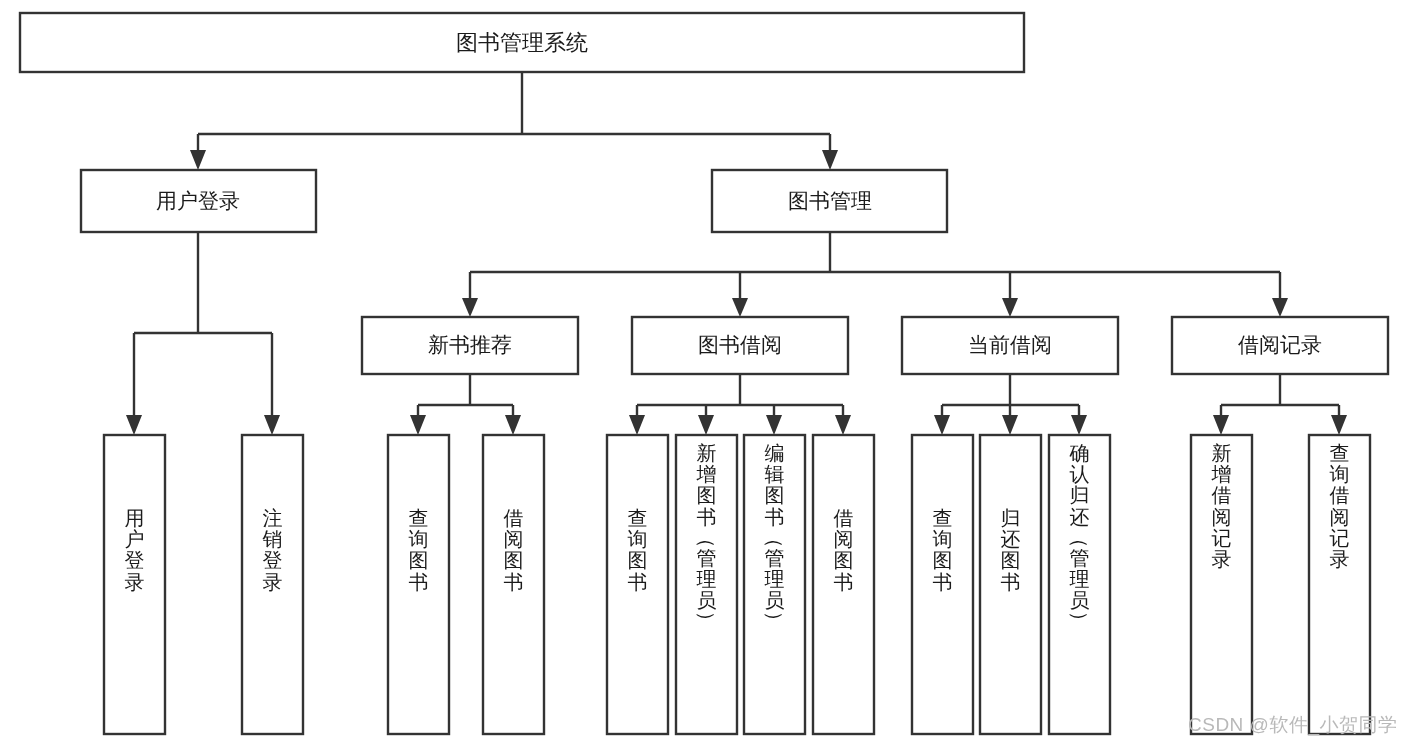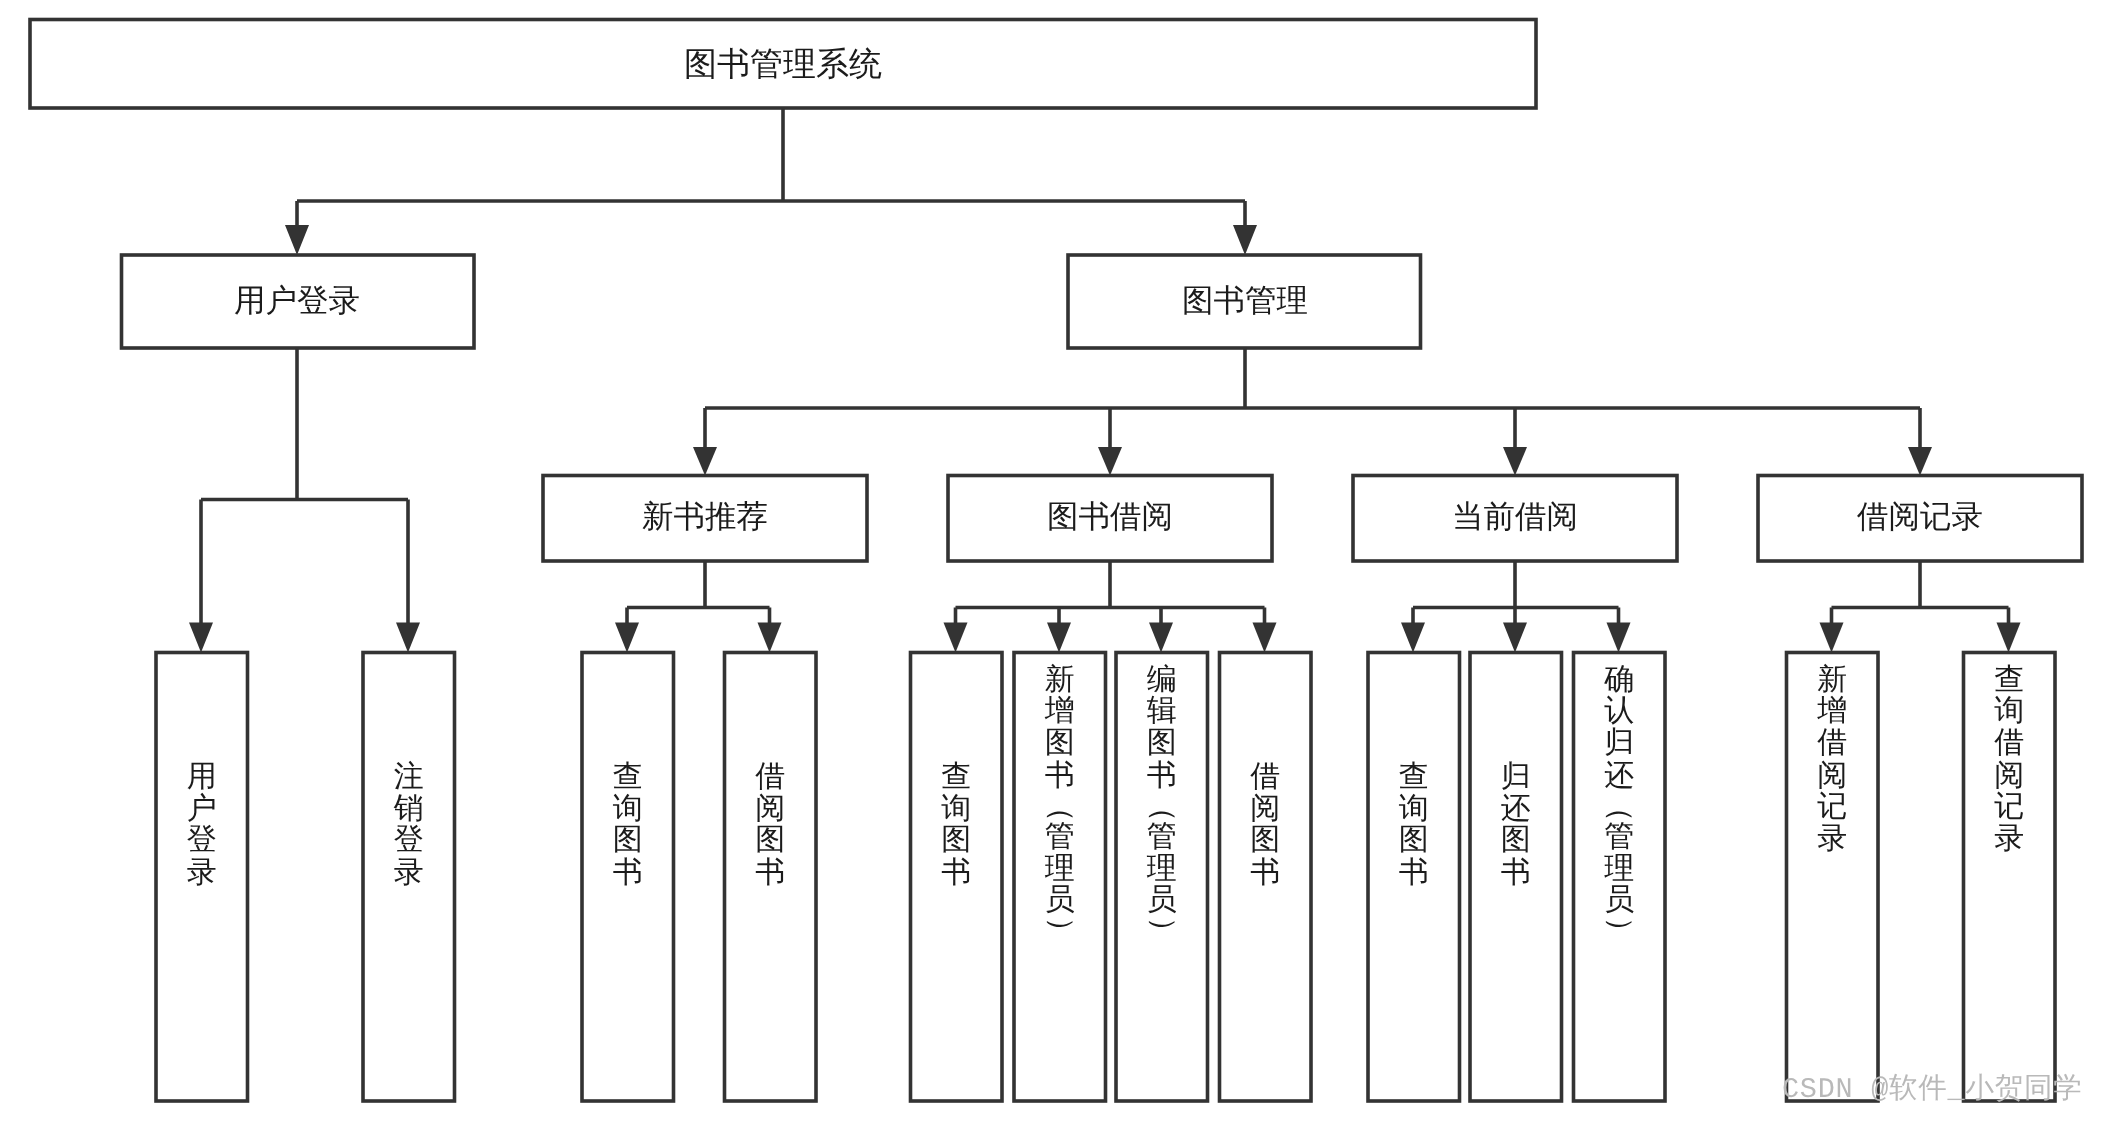--- a/index.html
+++ b/index.html
@@ -73,7 +73,7 @@
     position: absolute;
     left: 1188px;
     top: 712px;
-    font-family: Liberation Mono, monospace;
+    font-family: Liberation Sans, sans-serif;
     font-size: 19px;
     color: #b9b9b9;
     white-space: nowrap;

